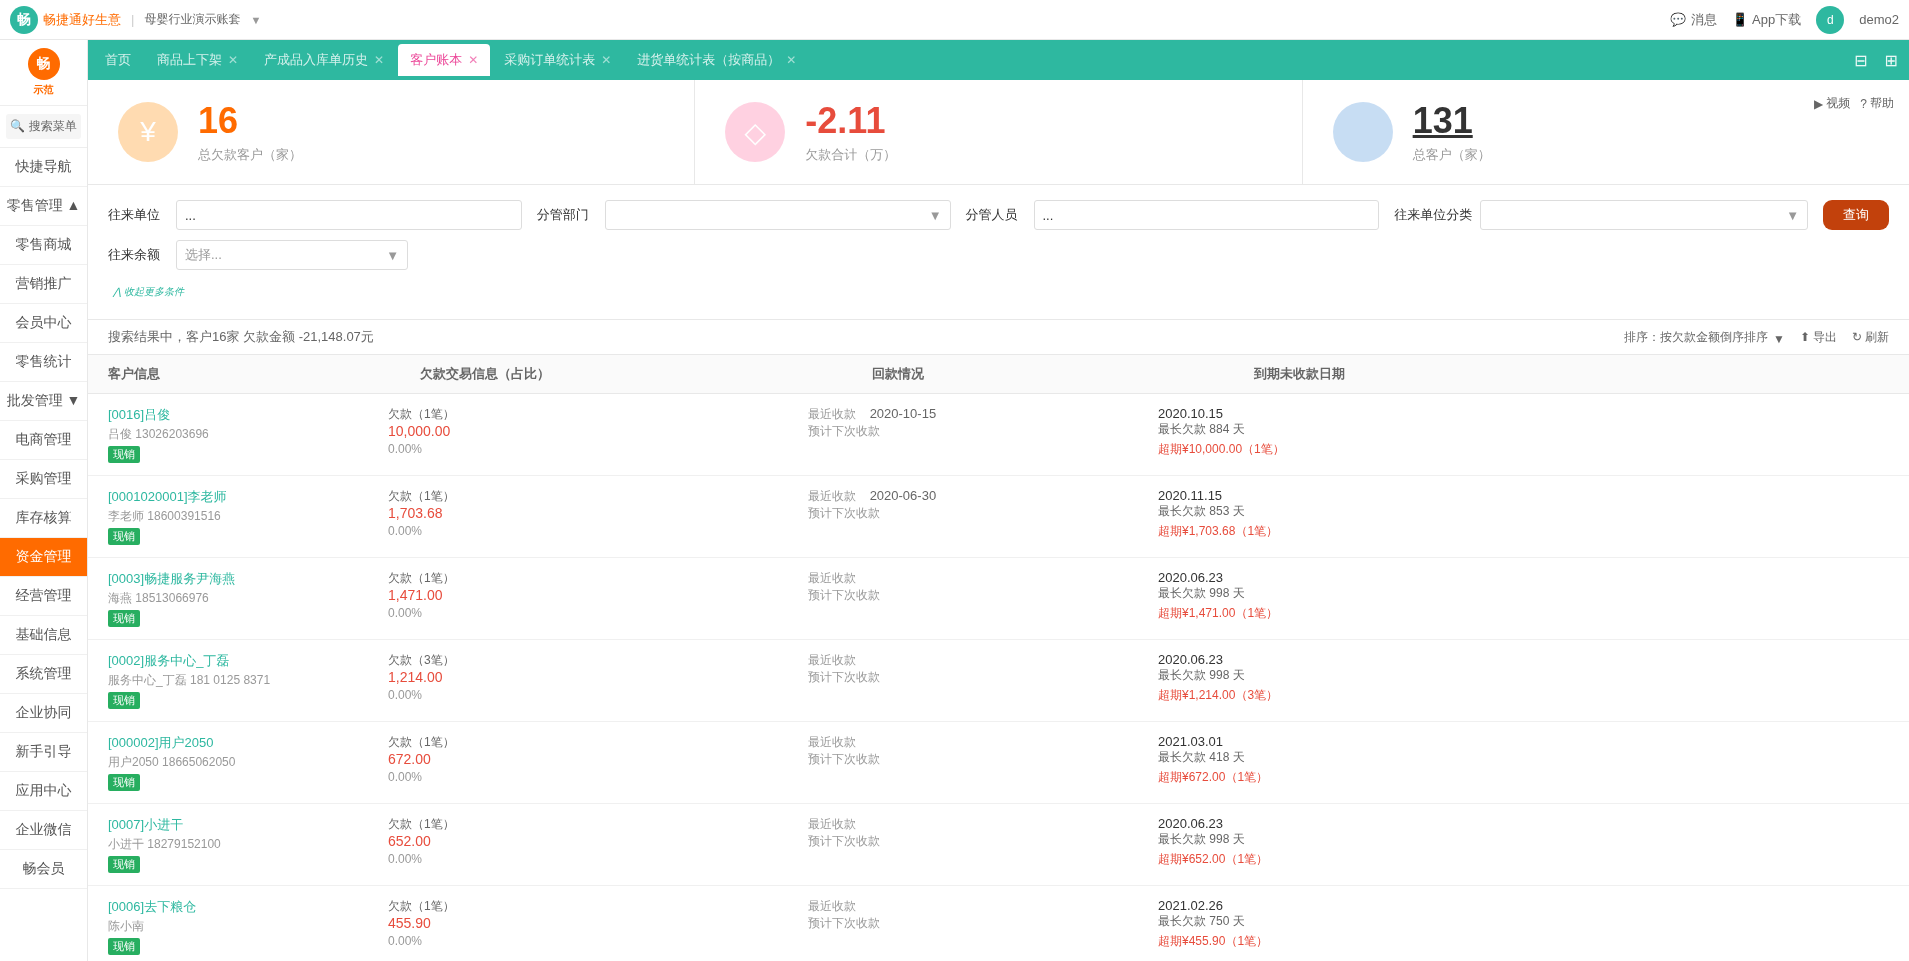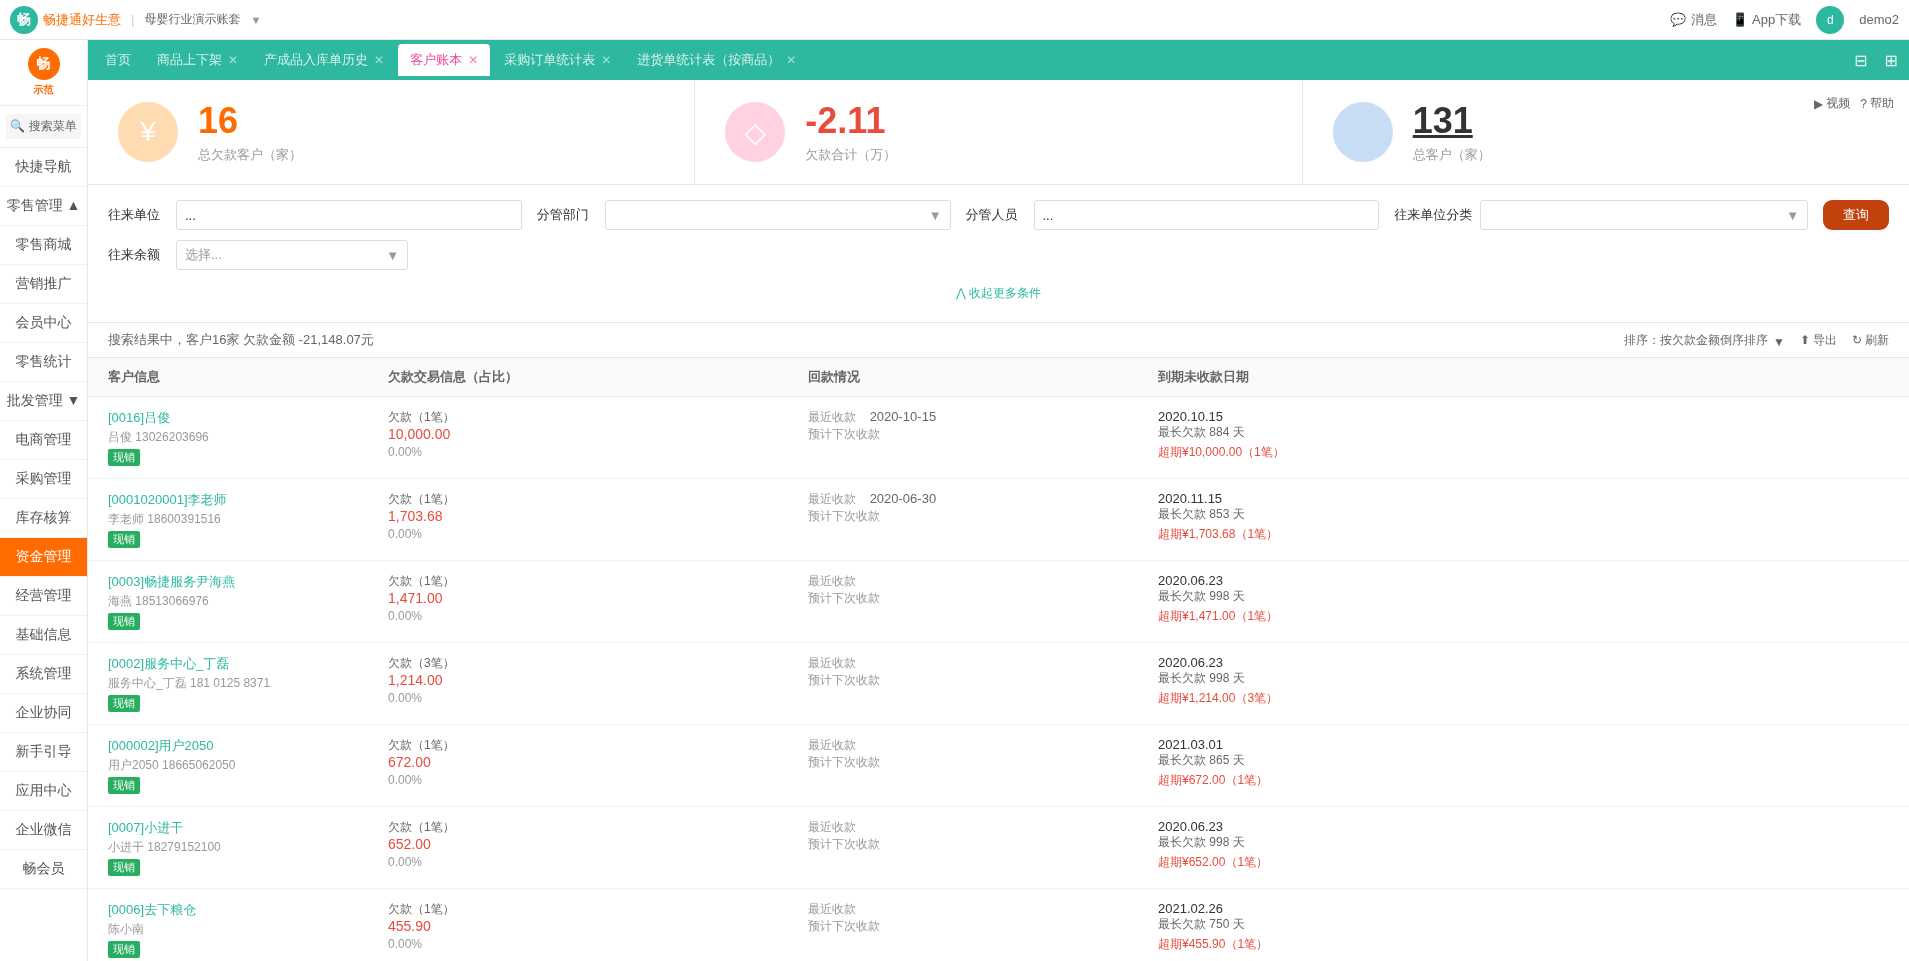--- a/index.html
+++ b/index.html
@@ -58,7 +58,7 @@
     .filter-select { flex: 1; border: 1px solid #ddd; border-radius: 3px; padding: 5px 8px; font-size: 13px; display: flex; align-items: center; justify-content: space-between; cursor: pointer; height: 30px; }
     .filter-select .arrow { color: #999; }
     .search-btn { background: #c2410c; color: #fff; border: none; border-radius: 9px; padding: 6px 20px; font-size: 13px; cursor: pointer; }
-    .collapse-btn { text-align: center; padding: 5px; color: #2eb8a0; cursor: pointer; font-size: 12px; }
+    .collapse-btn { text-align: left; padding: 5px; color: #2eb8a0; cursor: pointer; font-size: 10px; font-style: italic; }
 
     
     .result-bar { display: flex; align-items: center; justify-content: space-between; padding: 8px 20px; background: #fff; border-bottom: 1px solid #e8e8e8; }

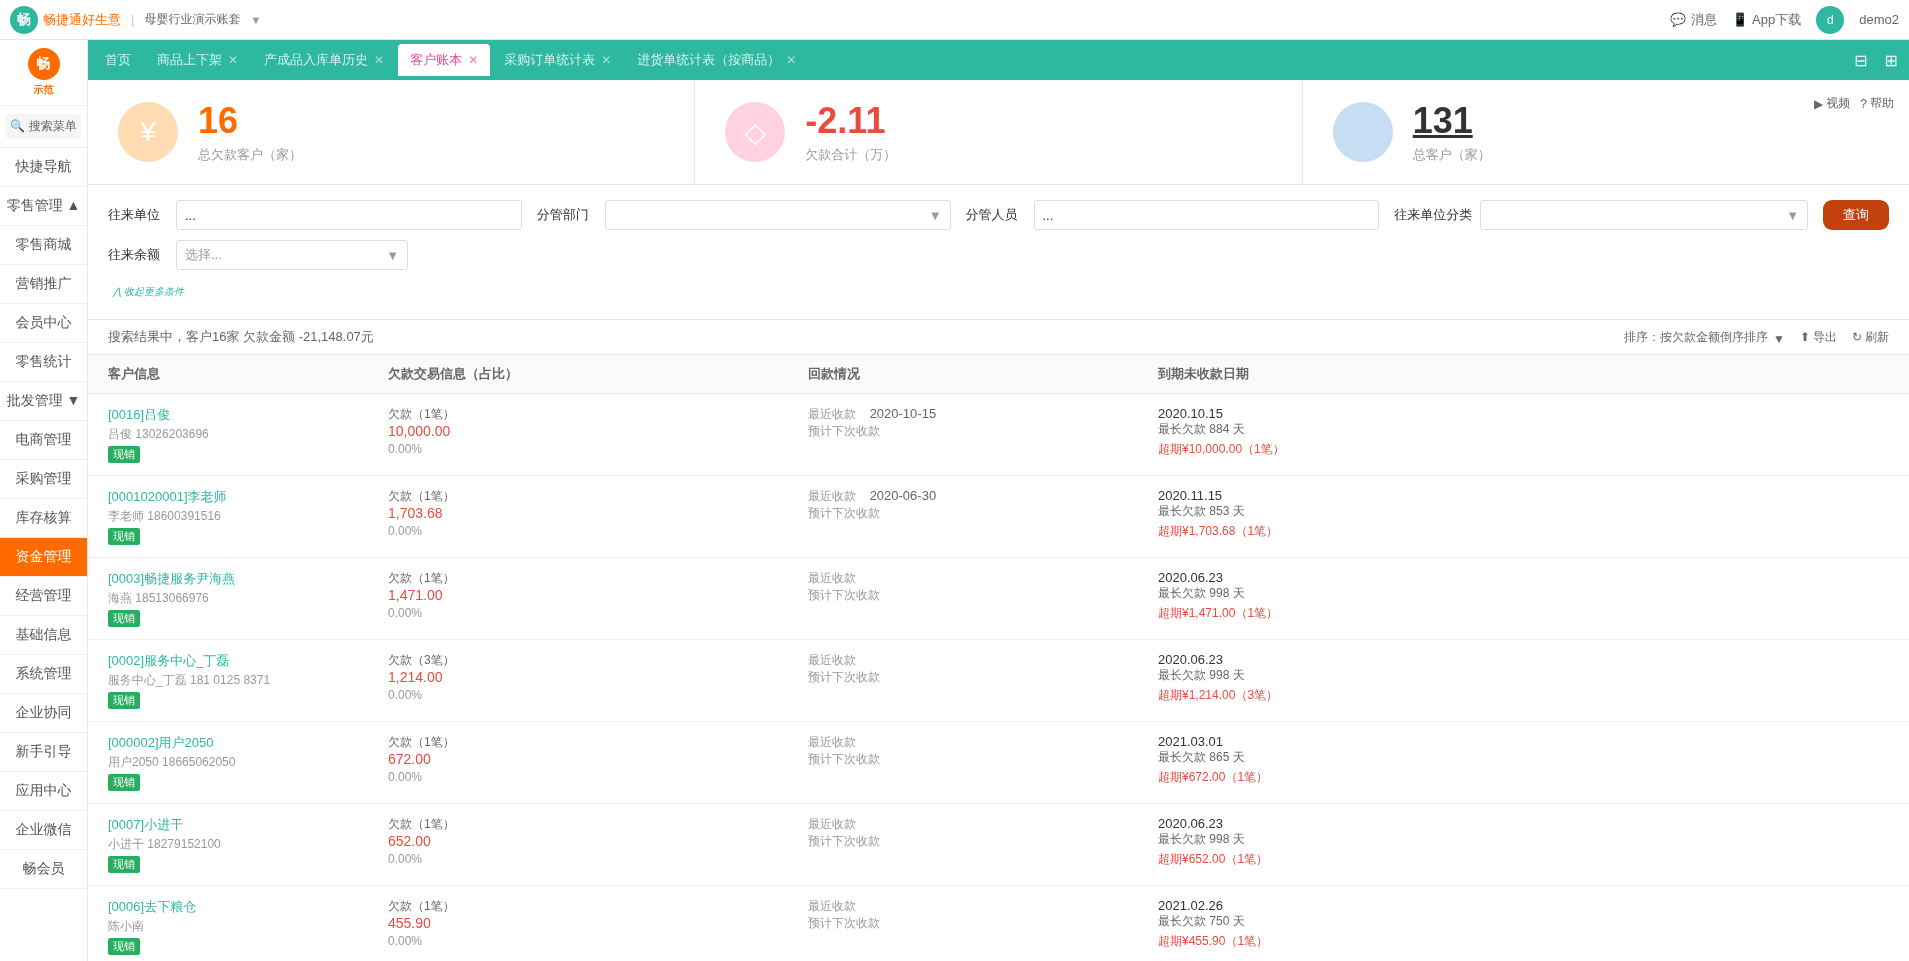--- a/index.html
+++ b/index.html
@@ -69,7 +69,7 @@
 
     
     .data-table { width: 100%; background: #fff; }
-    .table-header { display: flex; padding: 10px 20px; background: #fafafa; border-bottom: 1px solid #e8e8e8; font-size: 13px; color: #666; font-weight: bold; }
+    .table-header { display: flex; padding: 10px 20px; background: #fafafa; border-bottom: 1px solid #e8e8e8; font-size: 13px; color: #666; font-weight: bold; gap: 32px; }
     .table-row { display: flex; padding: 12px 20px; border-bottom: 1px solid #f0f0f0; background: #fff; }
     .col-customer { flex: 0 0 280px; }
     .col-debt { flex: 0 0 420px; }

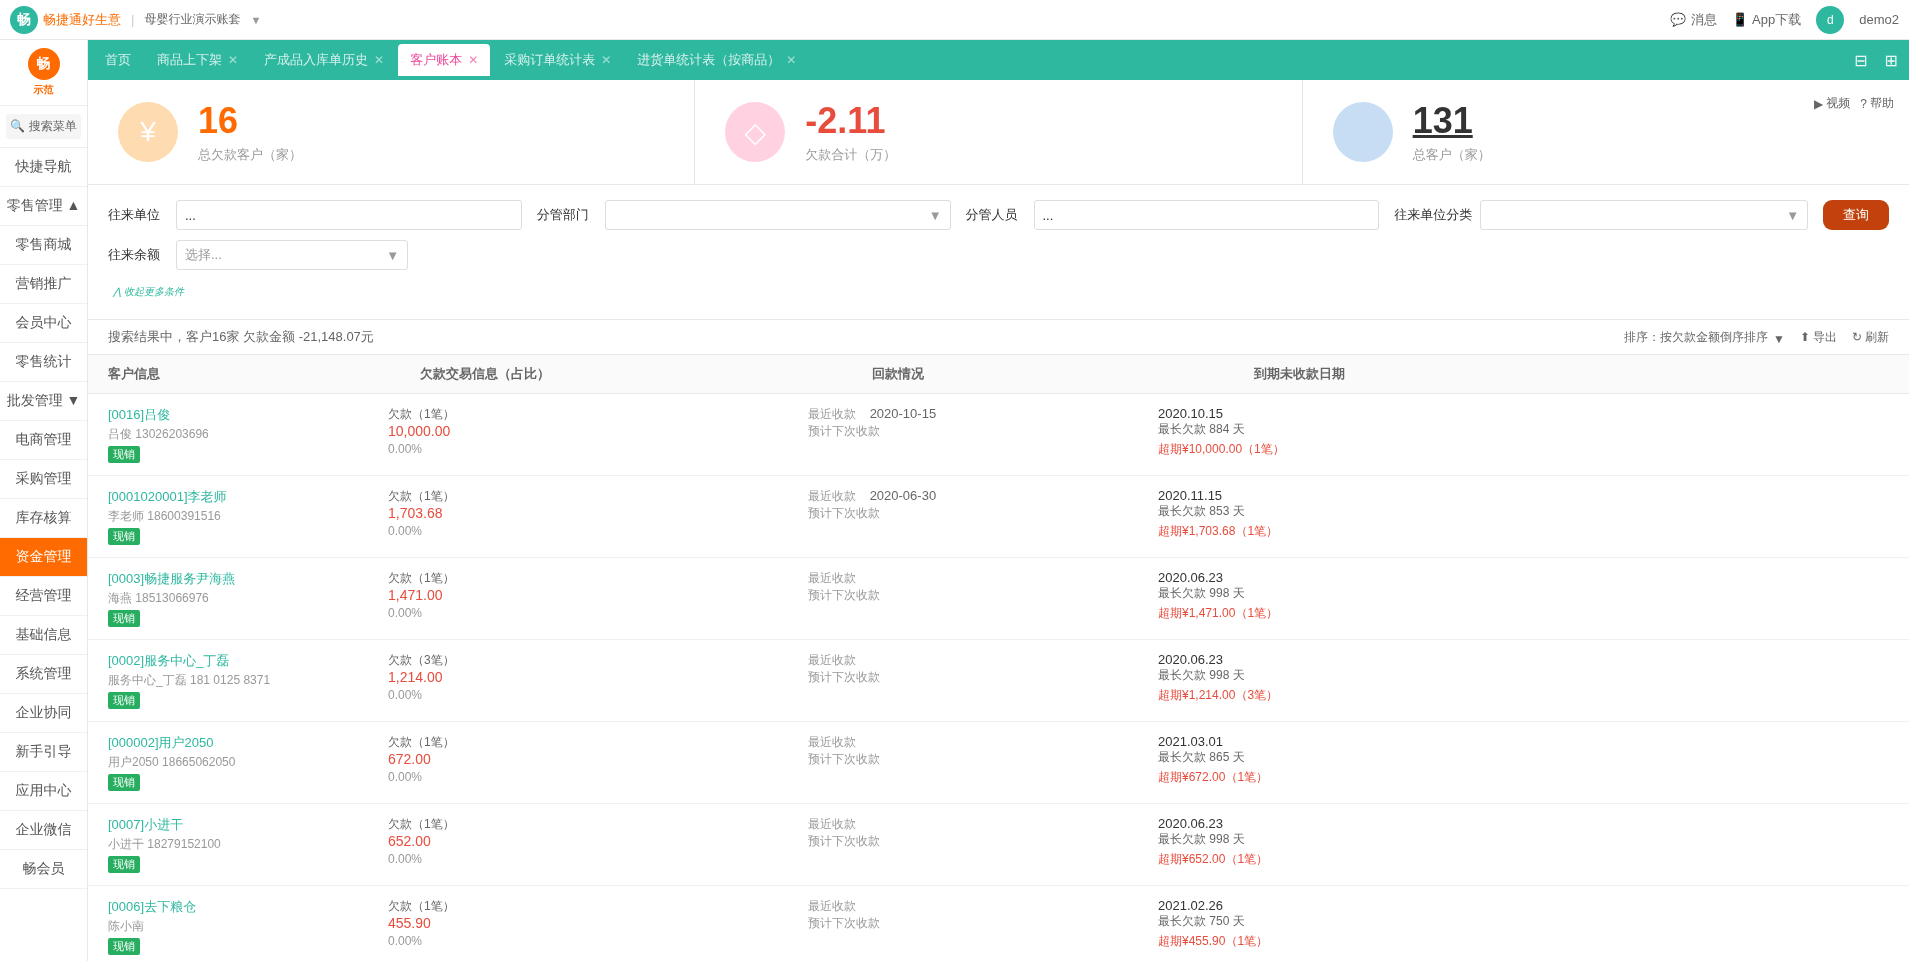--- a/index.html
+++ b/index.html
@@ -479,7 +479,7 @@
             </div>
             <div class="col-due">
               <div class="due-date">2021.03.01</div>
-              <div class="due-days">最长欠款 865 天</div>
+              <div class="due-days">最长欠款 418 天</div>
               <div class="due-overdue">超期¥672.00（1笔）</div>
             </div>
           </div>

